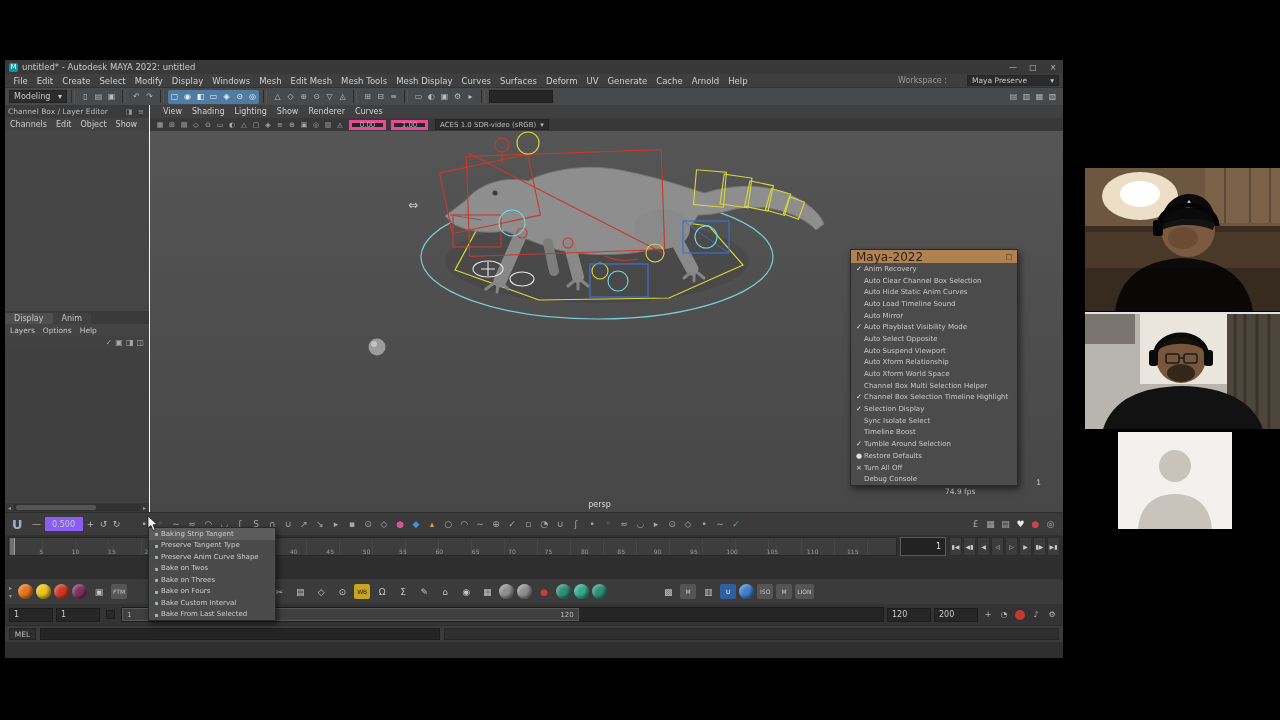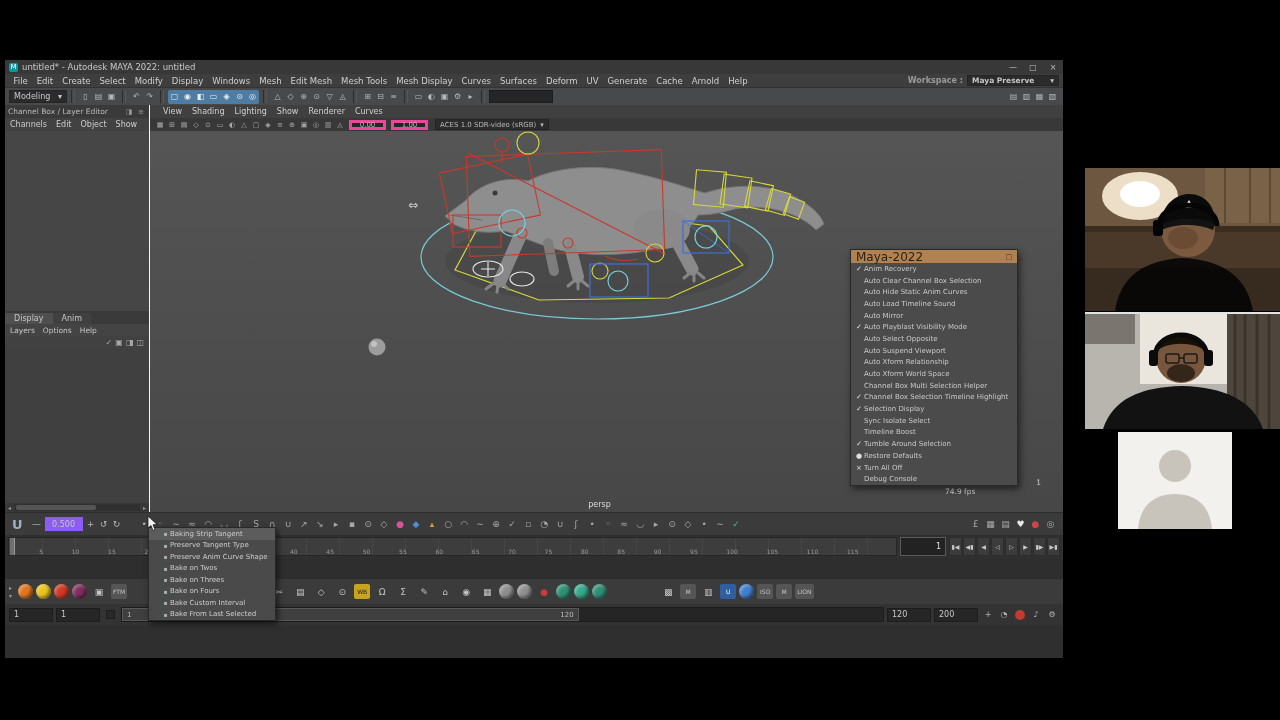--- a/index.html
+++ b/index.html
@@ -16,7 +16,7 @@
   .winbtn{font-size:8px;color:#bbb;width:12px;text-align:center;cursor:default;}
   .menubar{height:13px;background:#3e3e3e;display:flex;align-items:center;padding:0 4px;flex:0 0 auto;}
   .menu-item{font-size:8.5px;color:#cfcfcf;padding:0 4.5px;white-space:nowrap;}
-  .ws{margin-left:auto;display:flex;align-items:center;gap:4px;font-weight:bold;}
+  .ws{margin-left:auto;display:flex;align-items:center;gap:20px;}
   .ws-label{font-size:8px;color:#9a9a9a;}
   .ws-select{width:92px;height:11px;background:#2b2b2b;color:#c5c5c5;font-size:7.5px;display:flex;align-items:center;justify-content:space-between;padding:0 4px;border:1px solid #242424;}
   .statusline{height:18px;background:#47494b;border-top:1px solid #333;display:flex;align-items:center;padding:0 4px;gap:2px;flex:0 0 auto;}

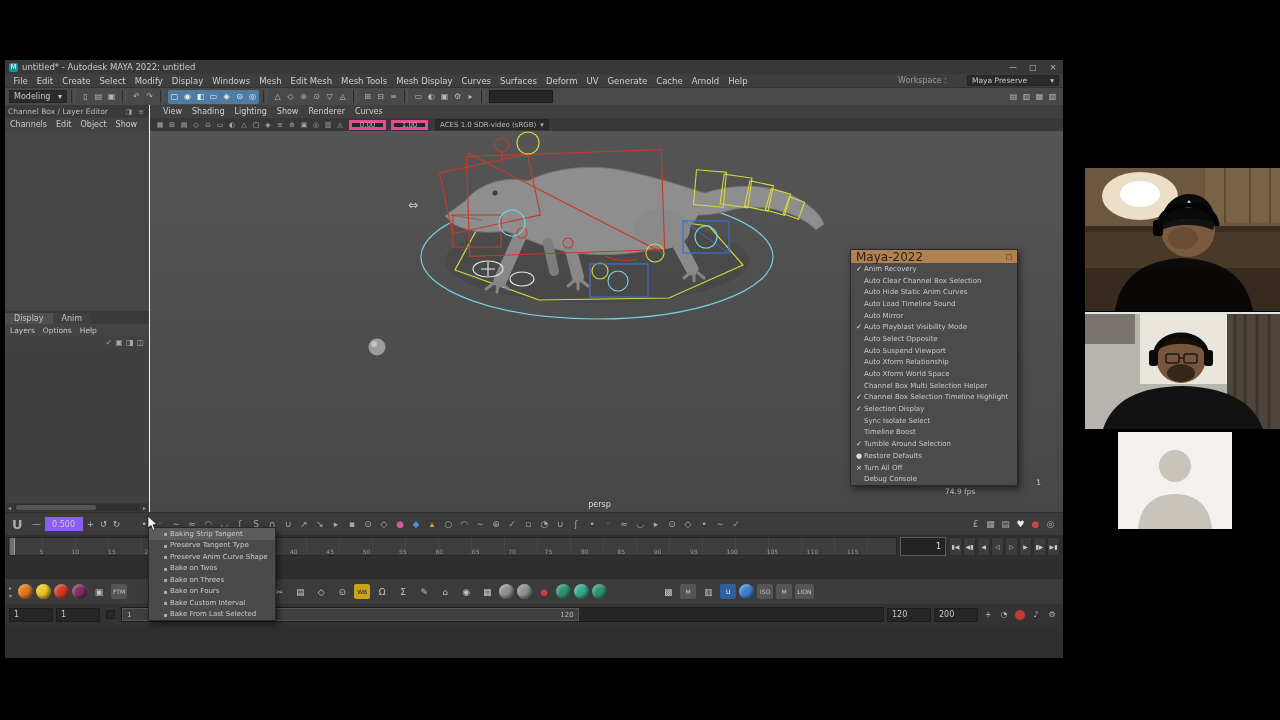--- a/index.html
+++ b/index.html
@@ -113,7 +113,7 @@
 
   
   .bake-popup{position:absolute;left:148px;top:527px;width:128px;background:#4a4a4a;border:1px solid #292929;box-shadow:2px 3px 6px rgba(0,0,0,.55);z-index:40;}
-  .bake-item{height:11.5px;display:flex;align-items:center;padding-left:12px;}
+  .bake-item{height:11.5px;display:flex;align-items:center;padding-left:3px;}
   .bake-item.hl{background:#5c5c5c;}
   .bk-marker{width:9px;font-size:6px;color:#9fb5a5;text-align:center;}
   .bk-label{font-size:7px;color:#cccccc;white-space:nowrap;}

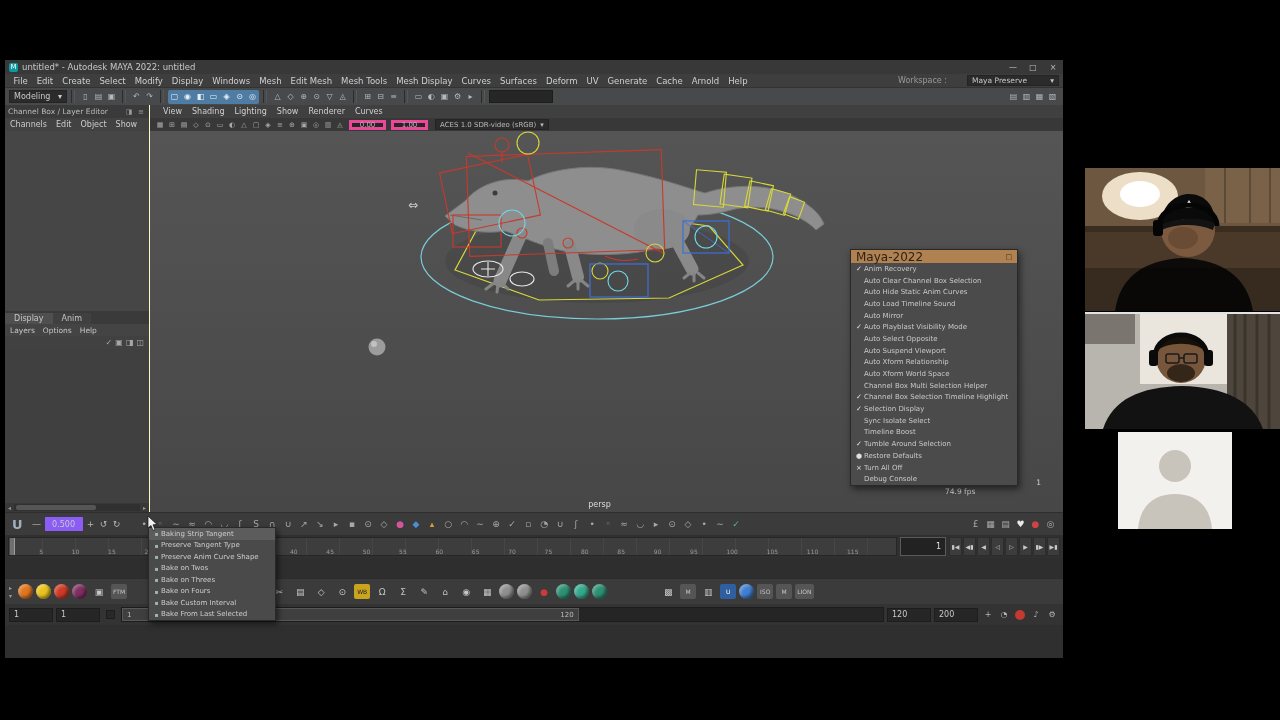--- a/index.html
+++ b/index.html
@@ -641,6 +641,11 @@
         </span>
     </div>
 
+    <div class="melrow">
+      <span class="melbtn">MEL</span>
+      <input class="melinput" style="">
+      <span class="helpline"></span>
+    </div>
 
     <div class="bottompad"></div>
   </div>

